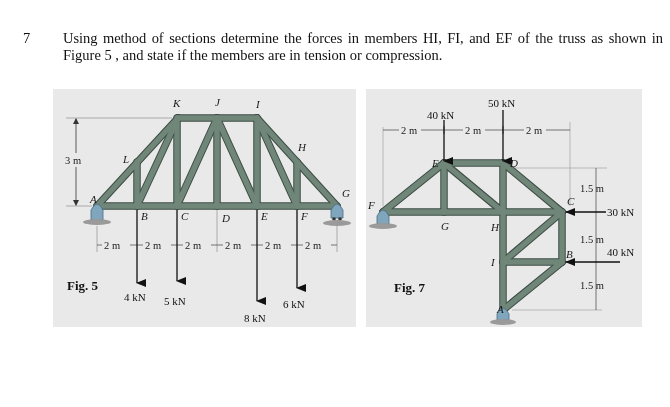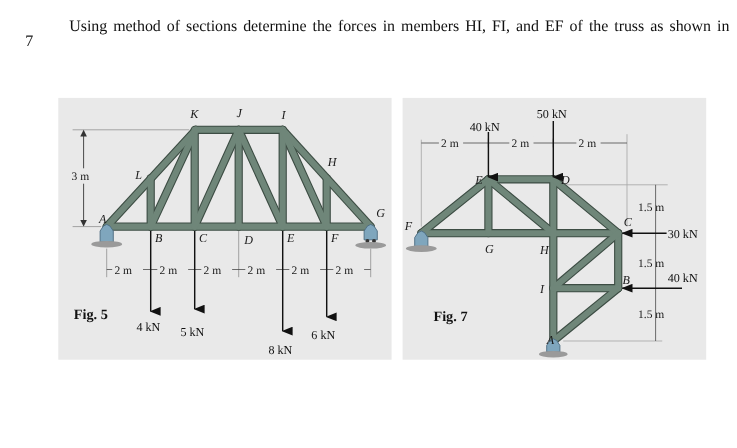--- a/index.html
+++ b/index.html
@@ -6,7 +6,7 @@
     body { width: 670px; height: 407px; position: relative; overflow: hidden;
            font-family: "Liberation Serif", serif; color: #111; }
     .qnum { position: absolute; left: 23px; top: 30px; font-size: 14.5px; }
-    .qtext { position: absolute; left: 63px; top: 16px; width: 600px;
+    .qtext { position: absolute; left: 63px; top: 30px; width: 600px;
              font-size: 14.5px; line-height: 17px; text-align: justify; }
     .qtext .l1 { display: block; text-align-last: justify; white-space: nowrap; letter-spacing: -0.05px; }
     .qtext .l2 { display: block; }

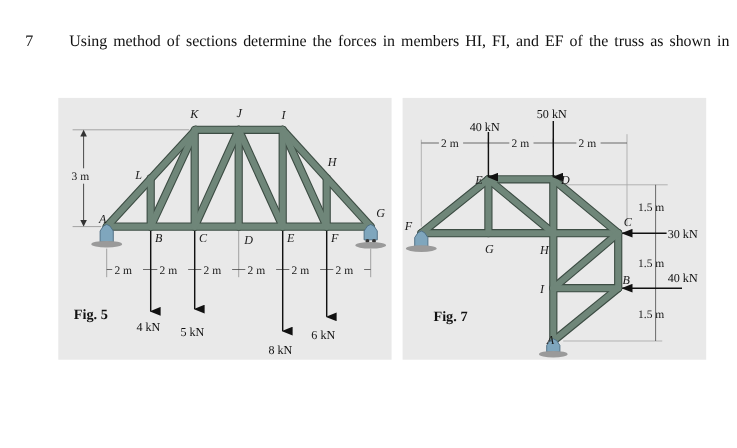--- a/index.html
+++ b/index.html
@@ -25,6 +25,7 @@
 <div class="qnum">7</div>
 <div class="qtext">
   <span class="l1">Using method of sections determine the forces in members HI, FI, and EF of the truss as shown in</span>
+  <span class="l2">Figure 5 , and state if  the members are in tension or compression.</span>
 </div>
 
 <div class="panel" id="fig5">

